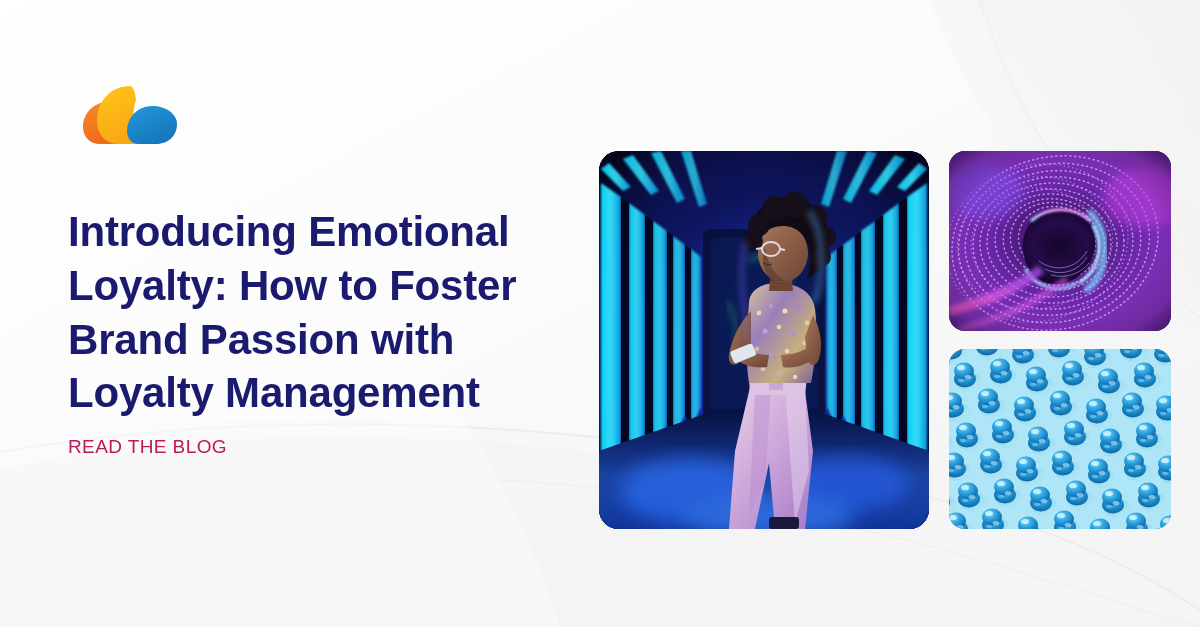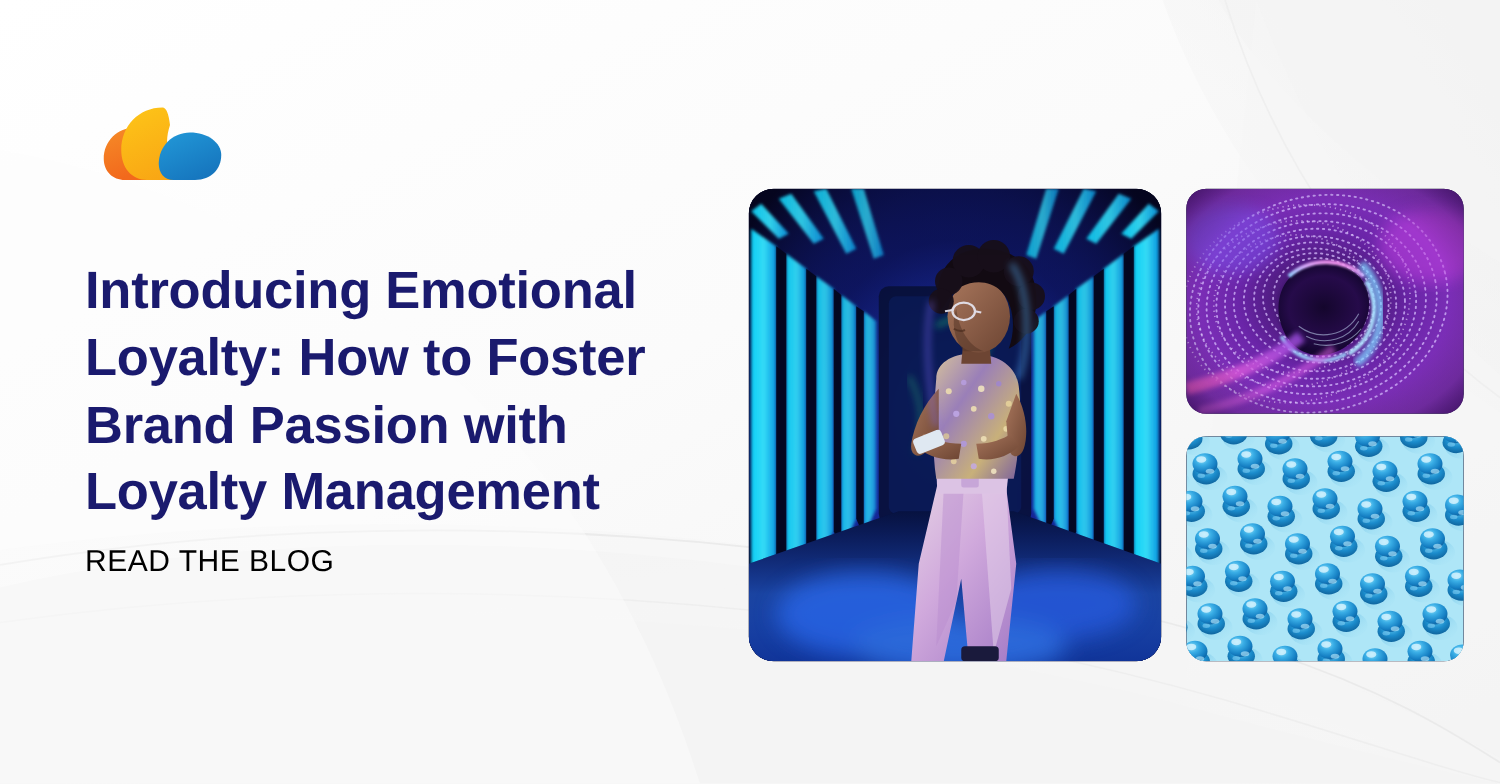--- a/index.html
+++ b/index.html
@@ -57,11 +57,11 @@
   .cta {
     margin: 16px 0 0 0;
     font-family: "Liberation Sans", sans-serif;
-    font-size: 24px;
+    font-size: 19px;
     line-height: 1.2;
     font-weight: 400;
     letter-spacing: 0.4px;
-    color: #000000;
+    color: #be185d;
     text-transform: uppercase;
     display: inline-block;
     text-decoration: none;

